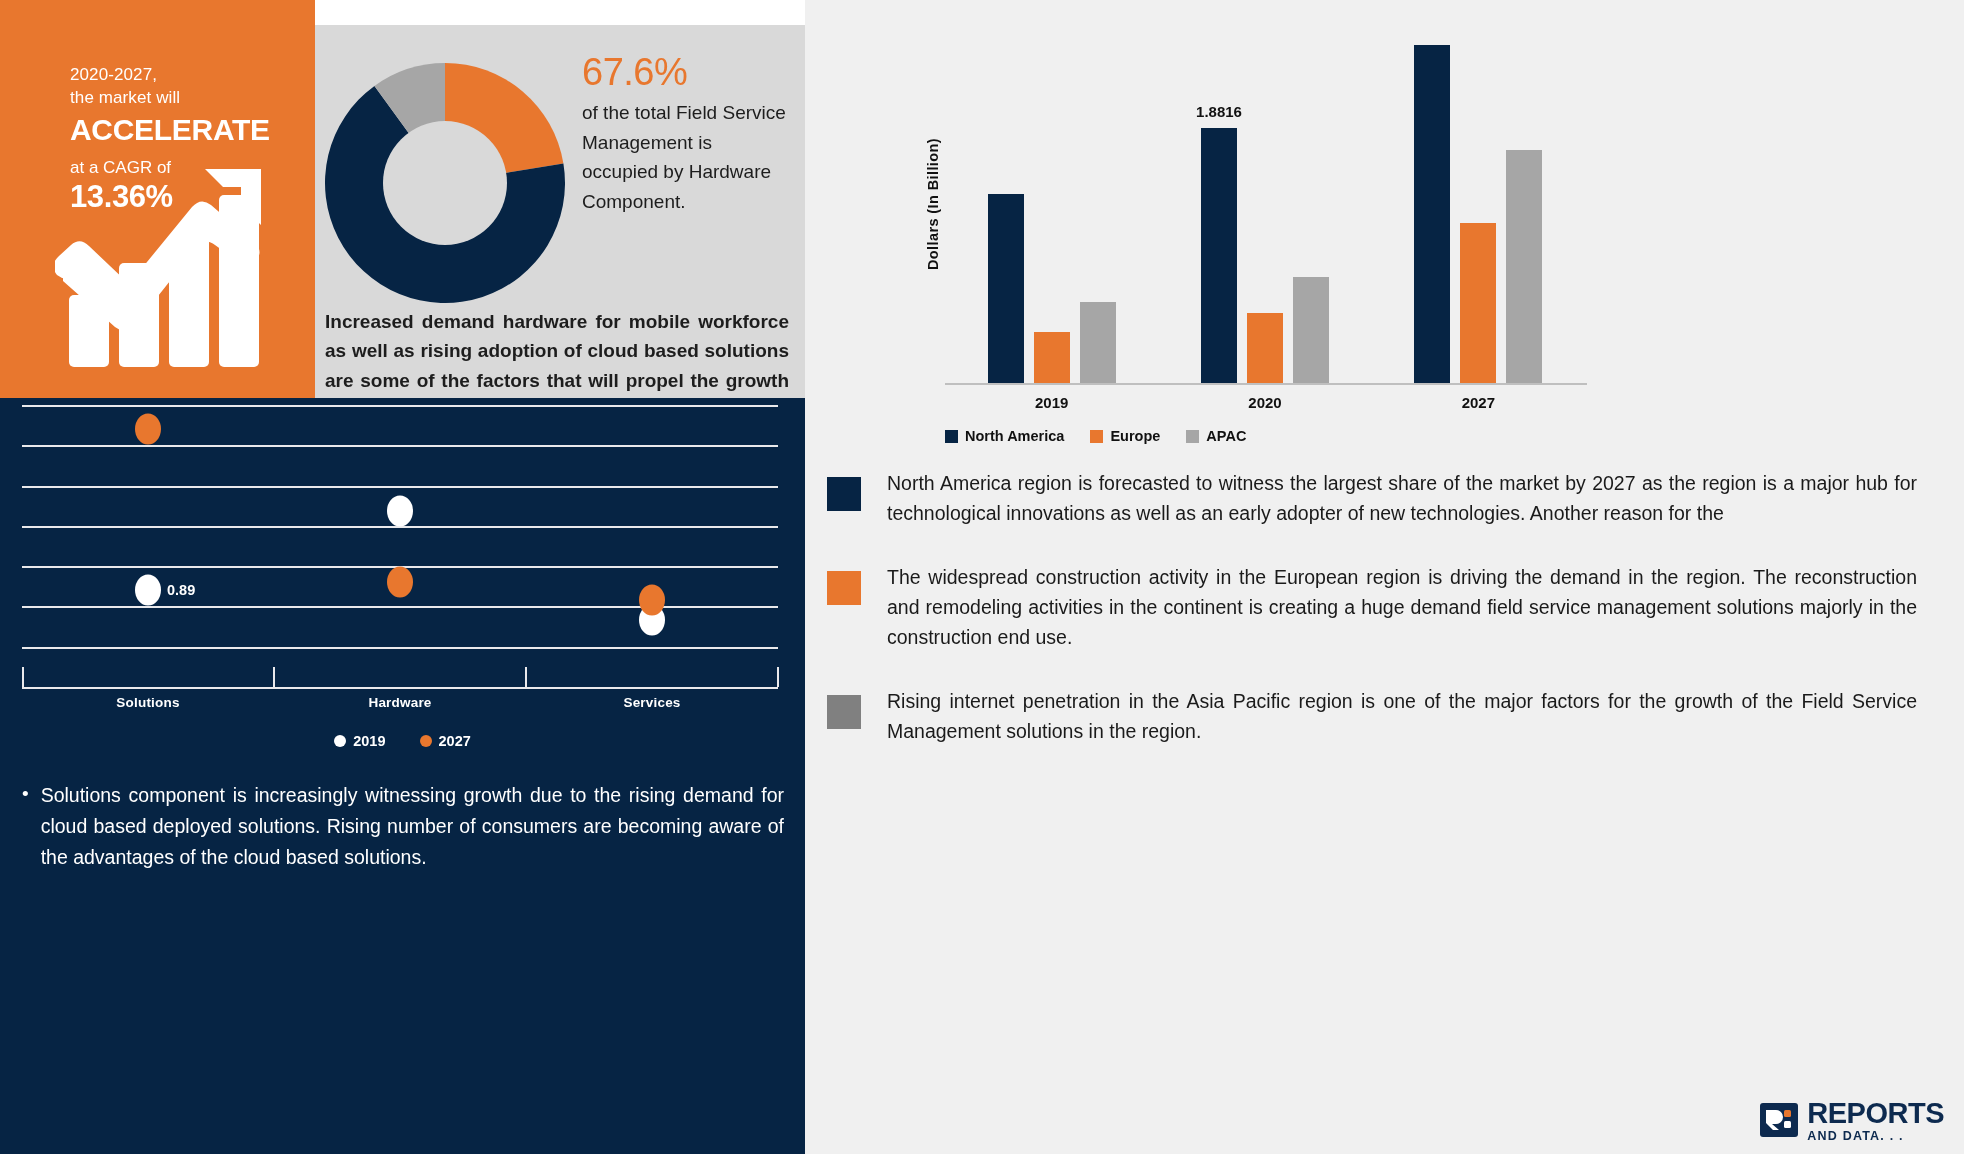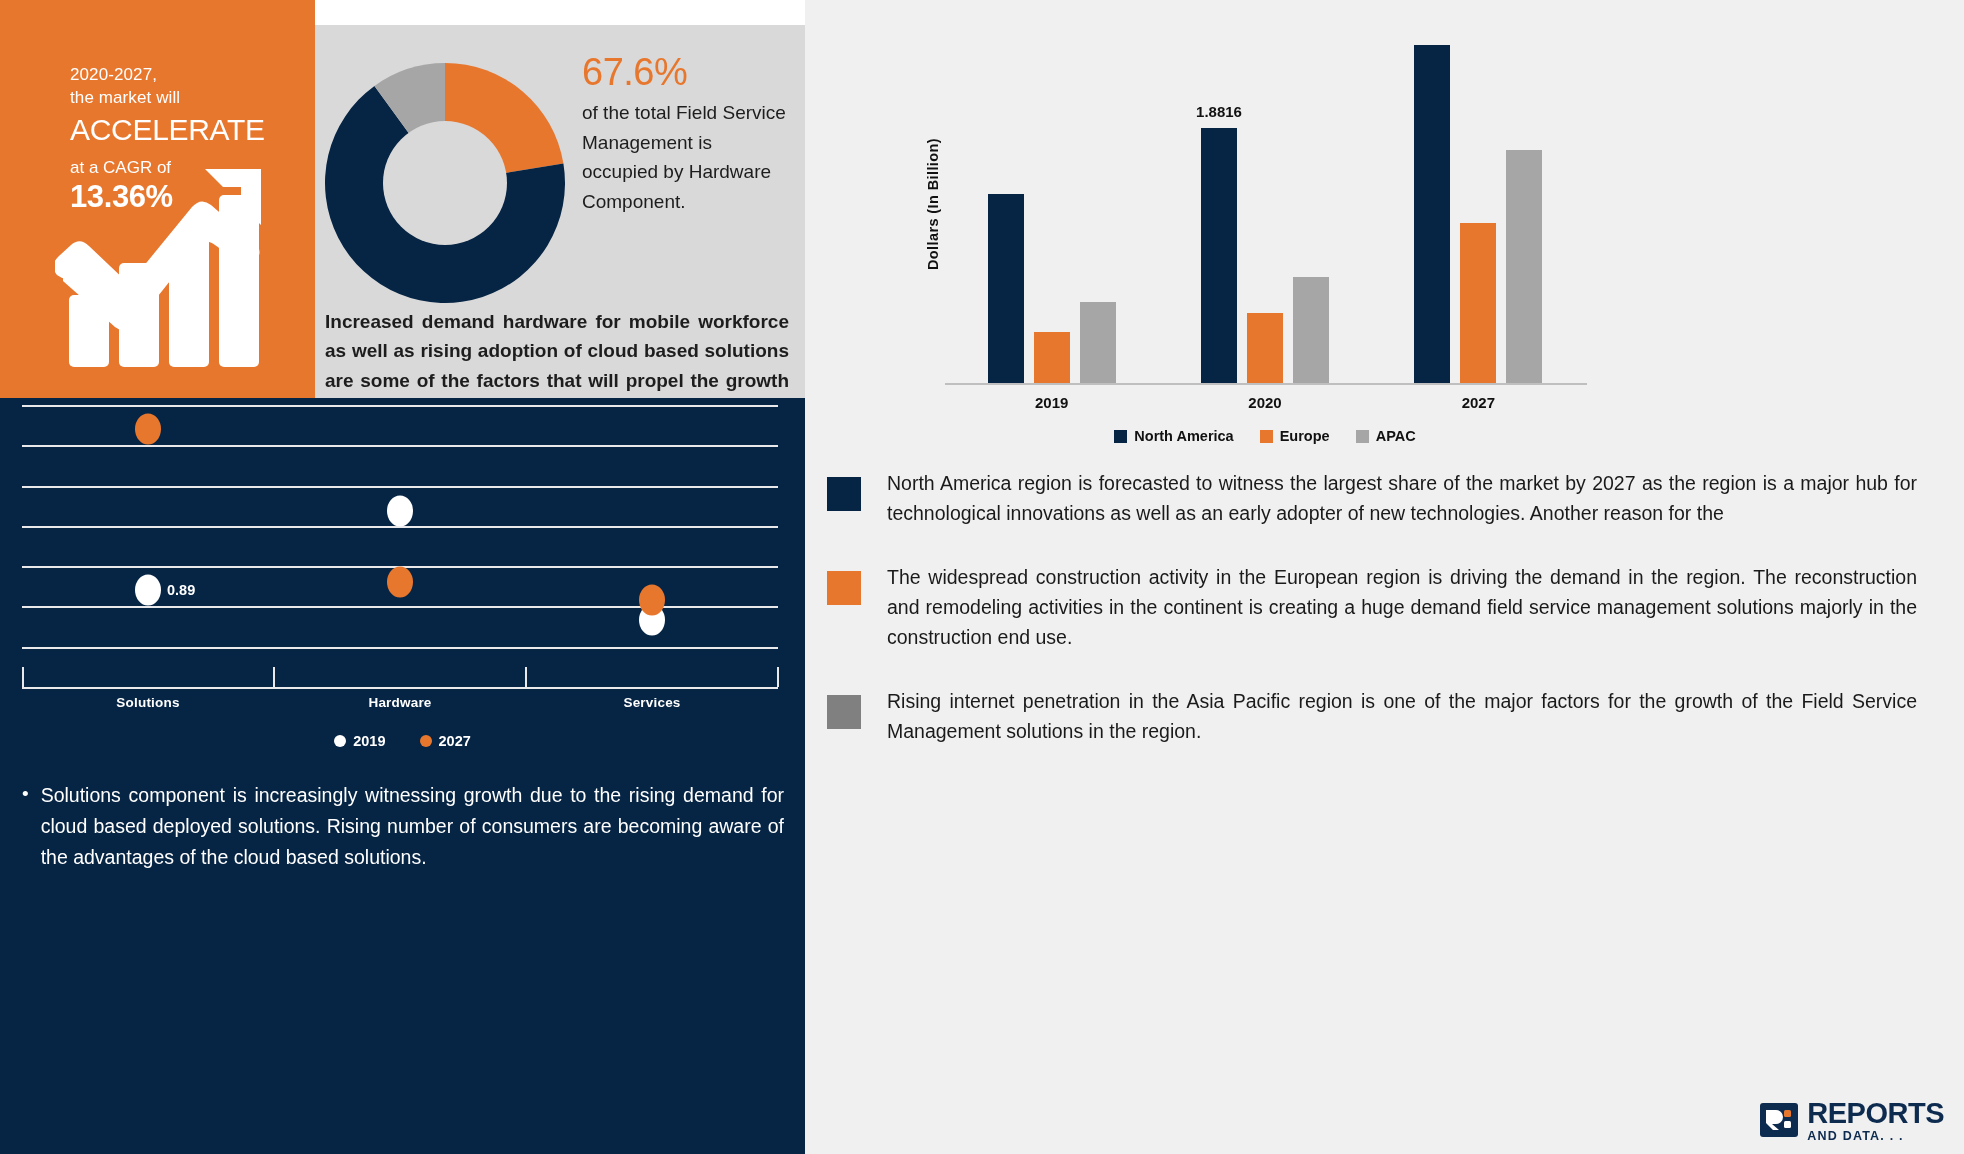--- a/index.html
+++ b/index.html
@@ -19,7 +19,7 @@
   }
   .cagr-text { position: absolute; left: 70px; top: 64px; }
   .cagr-line1 { font-size: 17px; line-height: 1.35; font-weight: 400; letter-spacing: .1px; }
-  .cagr-accel { font-size: 30px; font-weight: 400; letter-spacing: -.3px; line-height: 1.18; margin-top: 2px; }
+  .cagr-accel { font-size: 30px; font-weight: 700; letter-spacing: -.3px; line-height: 1.18; margin-top: 2px; }
   .cagr-line3 { font-size: 17px; line-height: 1.4; margin-top: 9px; }
   .cagr-value { font-size: 31px; font-weight: 700; line-height: 1.12; letter-spacing: -.4px; }
   .growth-icon { position: absolute; left: 55px; top: 155px; width: 210px; height: 215px; }

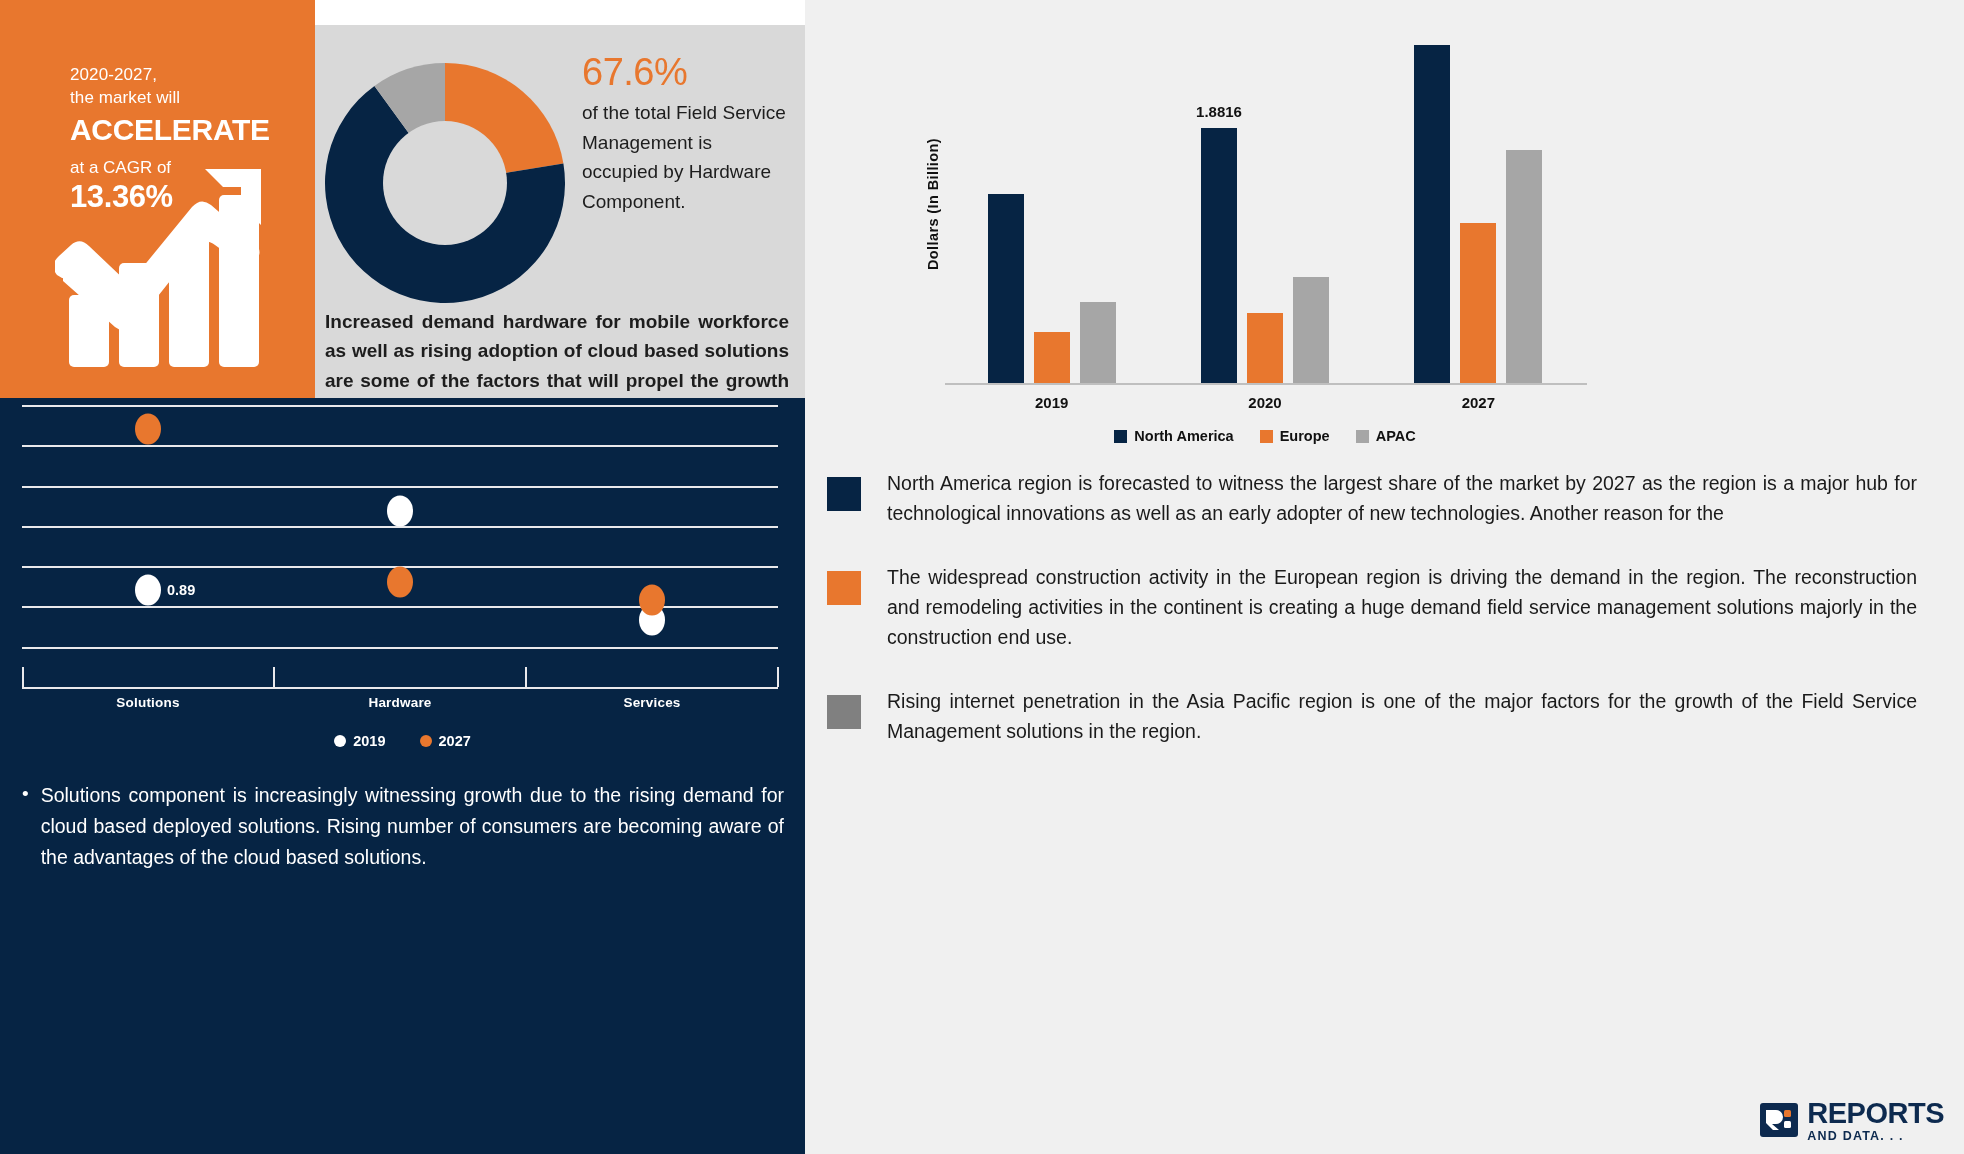--- a/index.html
+++ b/index.html
@@ -105,7 +105,7 @@
   }
   .bar-legend {
     position: absolute; left: 100px; top: 410px; width: 640px;
-    display: flex; justify-content: center; gap: 26px; align-items: center;
+    display: flex; justify-content: flex-start; gap: 26px; align-items: center;
   }
   .blegend-item { display: flex; align-items: center; gap: 7px; font-size: 14.5px; font-weight: 700; color: #111; }
   .blegend-sq { width: 13px; height: 13px; }

